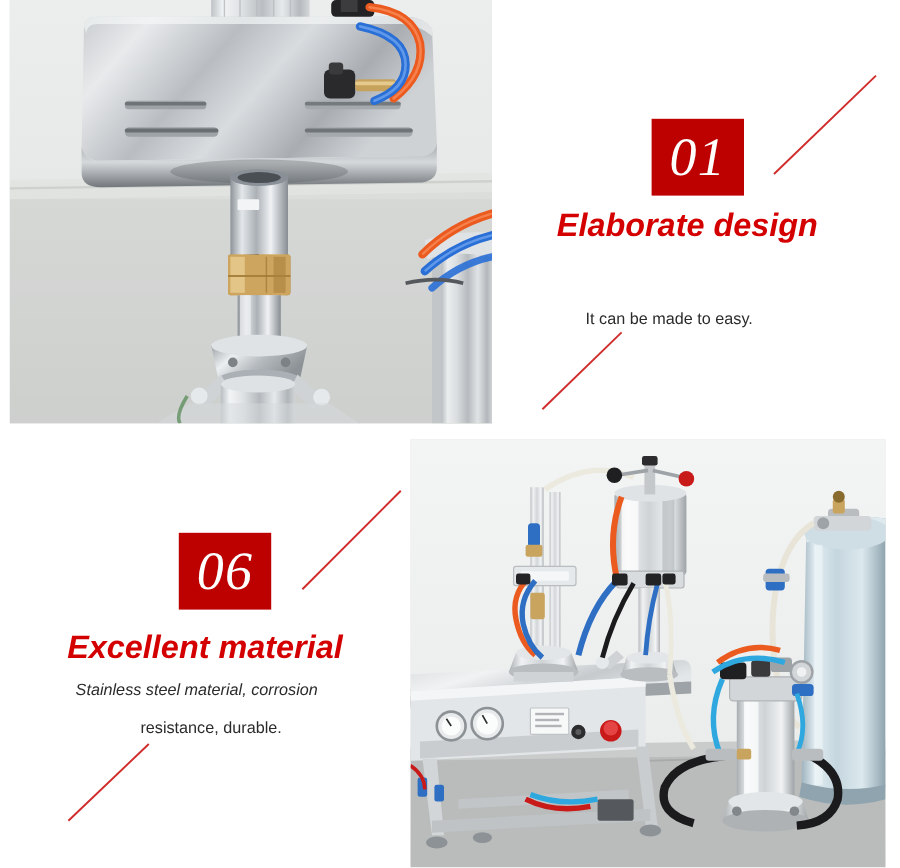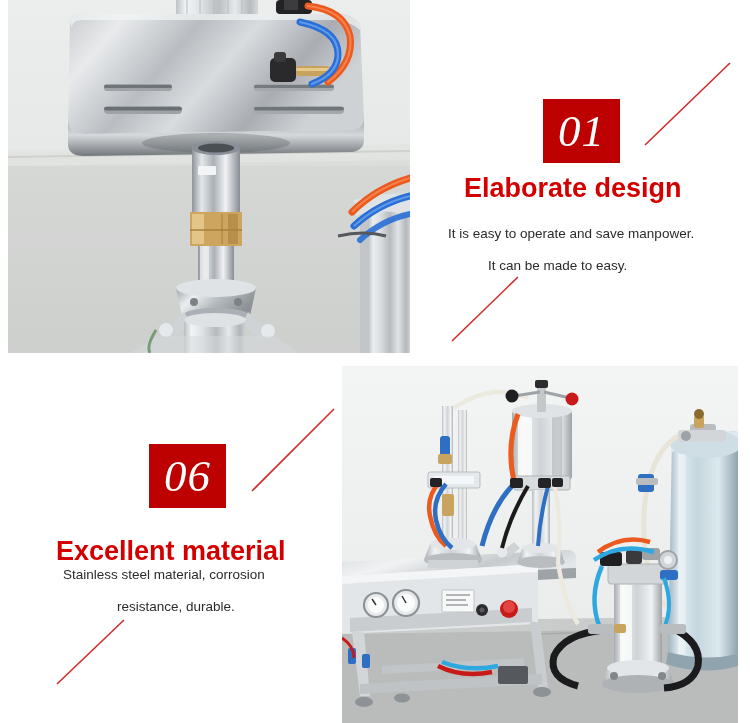--- a/index.html
+++ b/index.html
@@ -52,6 +52,7 @@
     font-weight: bold;
     letter-spacing: 0px;
     white-space: nowrap;
+    font-style: italic;
   }
   #title-01 { left: 464px; top: 173px; }
   #title-02 { left: 56px;  top: 536px; }

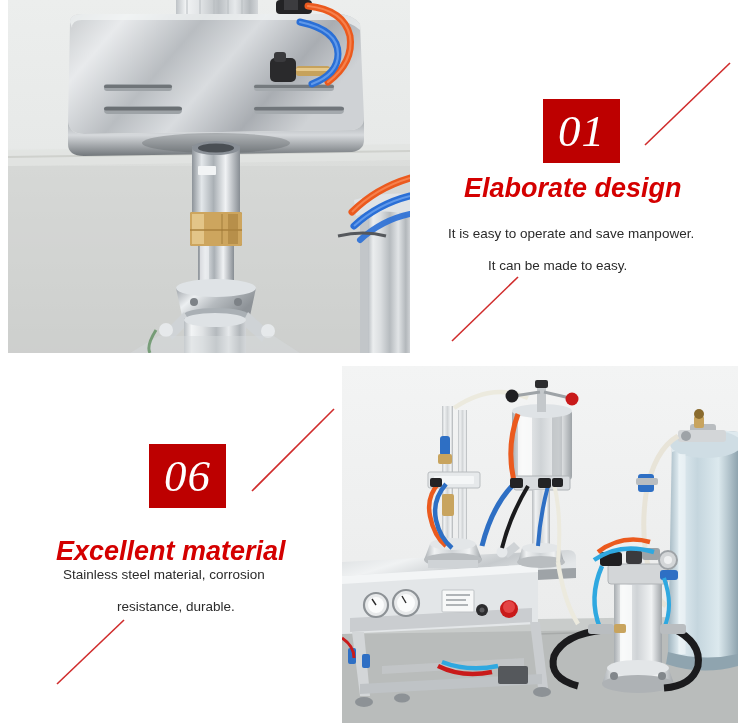--- a/index.html
+++ b/index.html
@@ -417,7 +417,6 @@
 
   <div class="badge" id="badge-01">01</div>
   <div class="sec-title" id="title-01">Elaborate design</div>
-  <div class="body-line" id="body-01-a">It is easy to operate and save manpower.</div>
   <div class="body-line" id="body-01-b">It can be made to easy.</div>
 
   <div class="badge" id="badge-02">06</div>

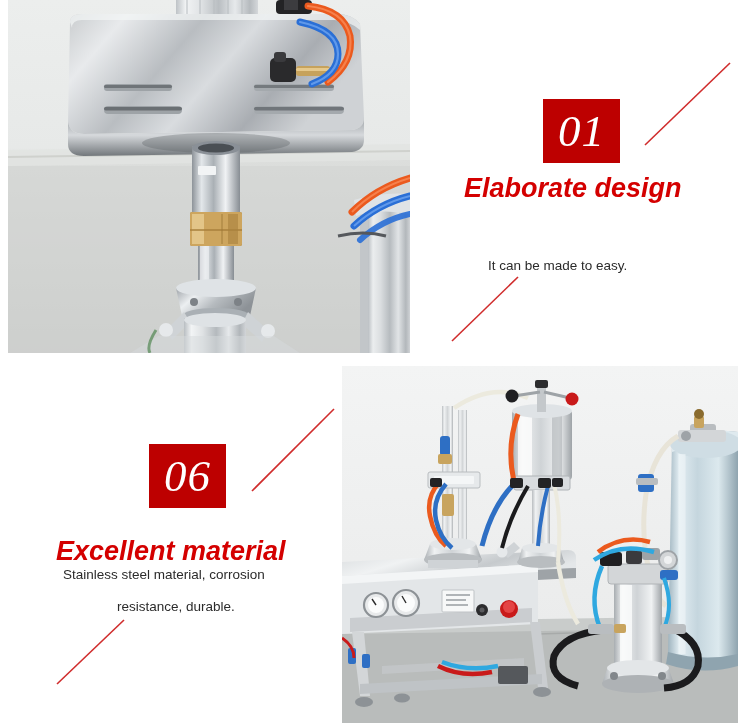--- a/index.html
+++ b/index.html
@@ -55,7 +55,7 @@
     font-style: italic;
   }
   #title-01 { left: 464px; top: 173px; }
-  #title-02 { left: 56px;  top: 536px; }
+  #title-02 { left: 56px;  top: 524px; }
 
   
   .body-line {

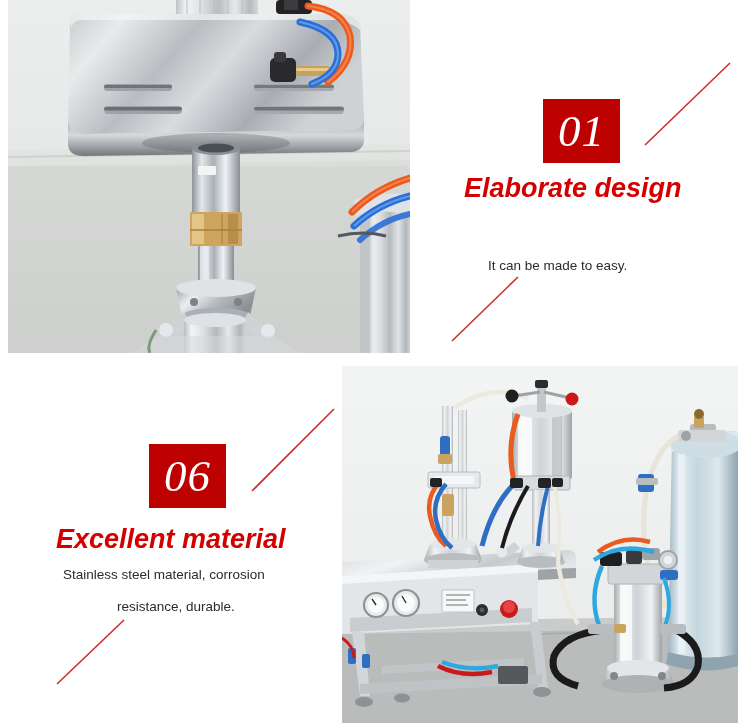--- a/index.html
+++ b/index.html
@@ -66,7 +66,7 @@
   }
   #body-01-a { left: 448px; top: 226px; }
   #body-01-b { left: 488px; top: 258px; }
-  #body-02-a { left: 63px;  top: 567px; }
+  #body-02-a { left: 63px;  top: 567px; font-style: italic; }
   #body-02-b { left: 117px; top: 599px; text-align: right; }
 
   

